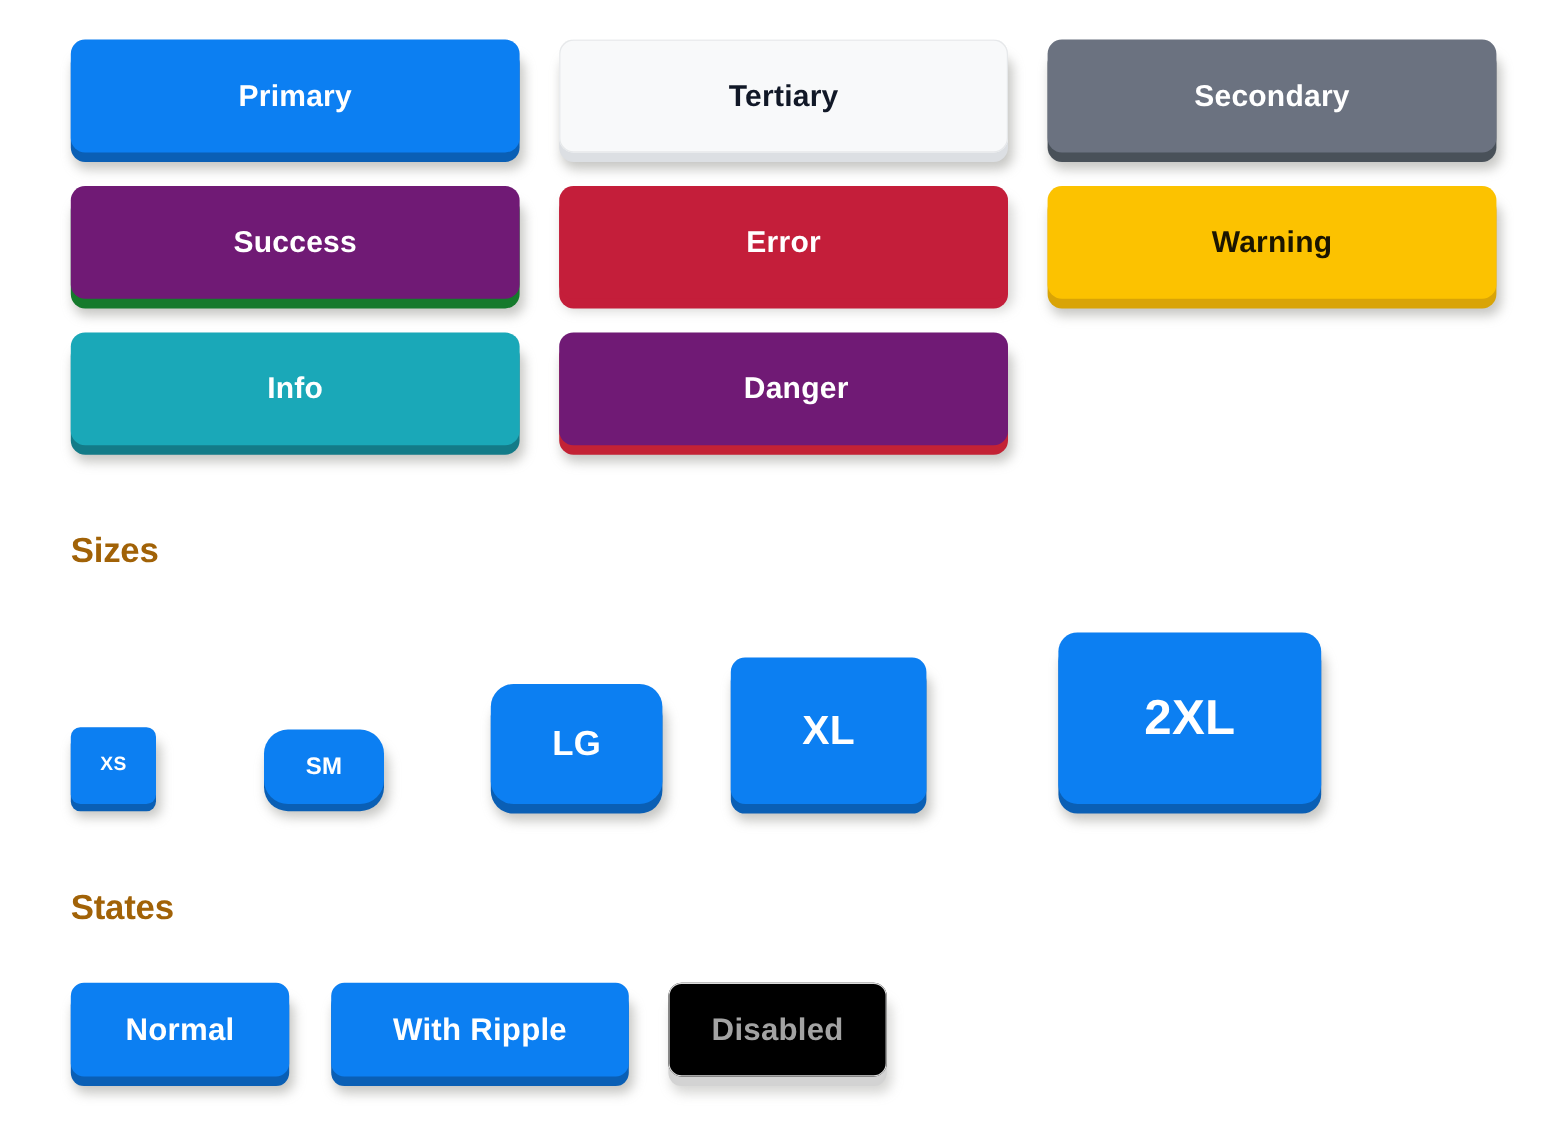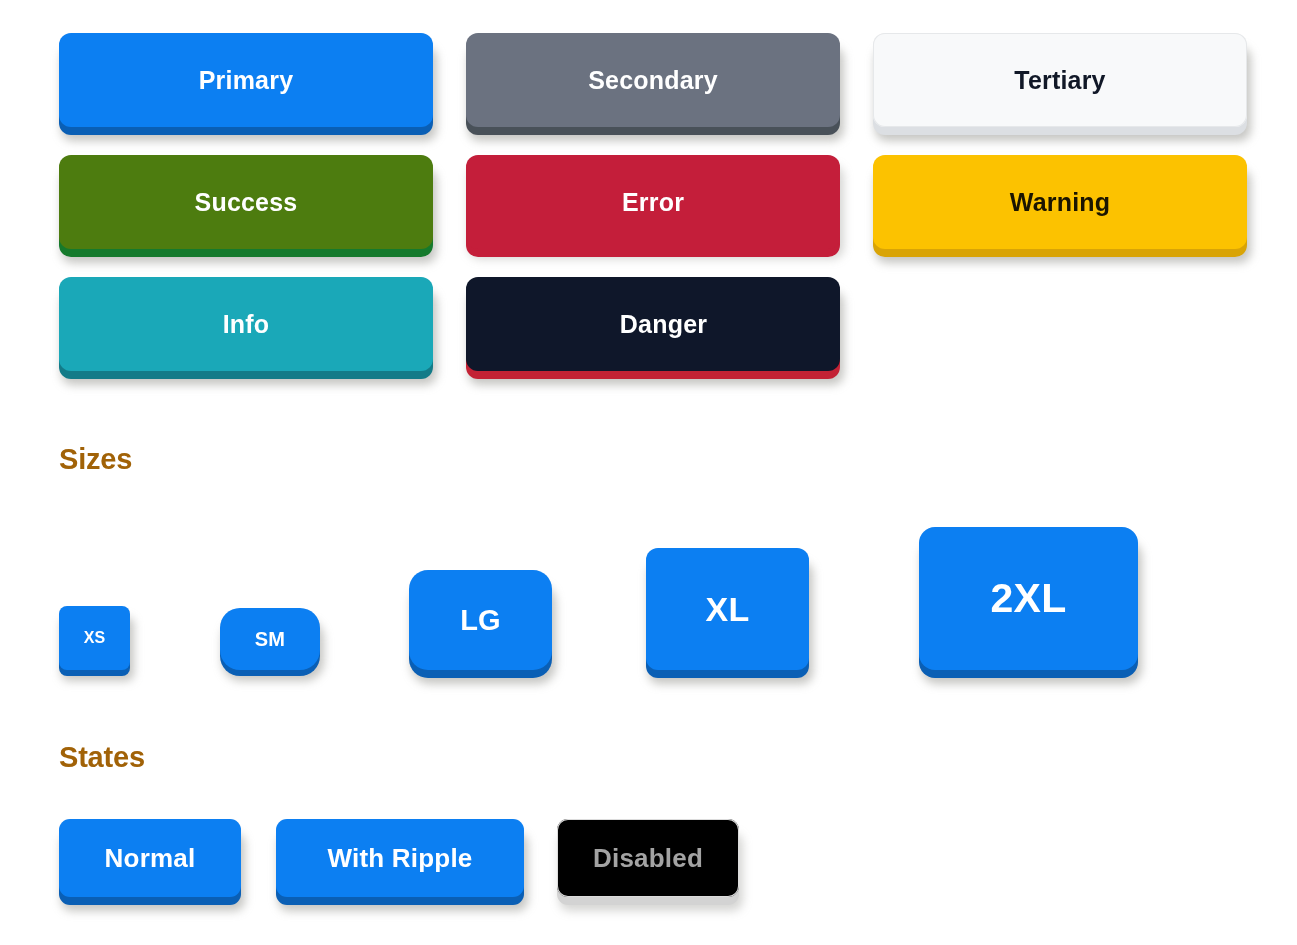--- a/index.html
+++ b/index.html
@@ -212,14 +212,14 @@
     </div>
 
     <div class="variant-cell">
+      <button class="btn v-tertiary">
+        <span class="face">Tertiary</span>
+      </button>
+    </div>
+
+    <div class="variant-cell">
       <button class="btn v-secondary">
         <span class="face">Secondary</span>
-      </button>
-    </div>
-
-    <div class="variant-cell">
-      <button class="btn v-tertiary">
-        <span class="face">Tertiary</span>
       </button>
     </div>
 

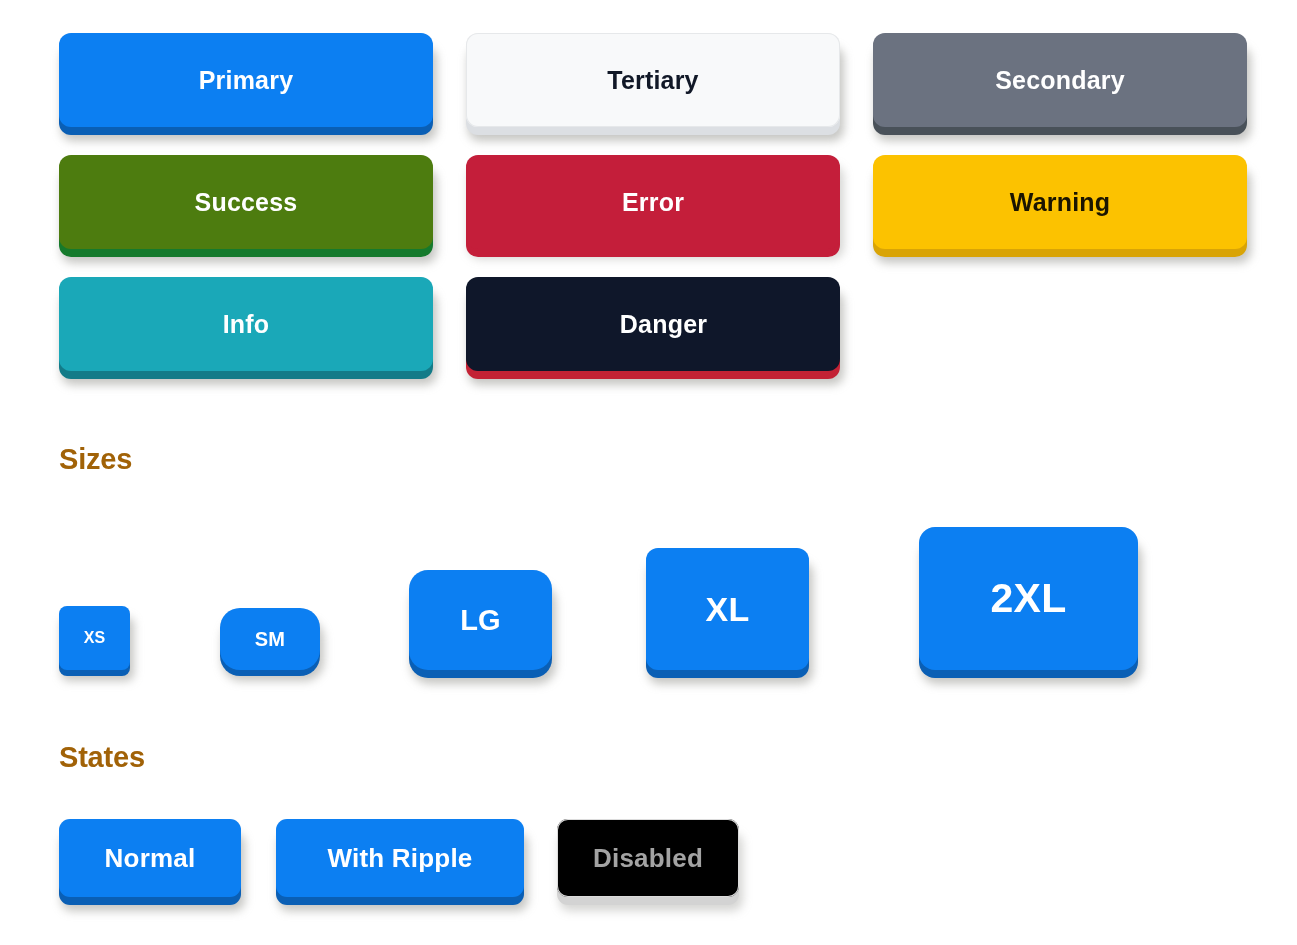--- a/index.html
+++ b/index.html
@@ -172,7 +172,7 @@
                        box-shadow: inset 0 0 0 1px #e6e8ea; }
   .v-tertiary::before { background: #dcdfe3; }
 
-  .v-success   .face { background: #4d7c0f; color: #ffffff; }
+  .v-success   .face { background: #701a75; color: #ffffff; }
   .v-success::before { background: #157a2c; }
 
   .v-error     .face { background: #c41e3a; color: #ffffff; }

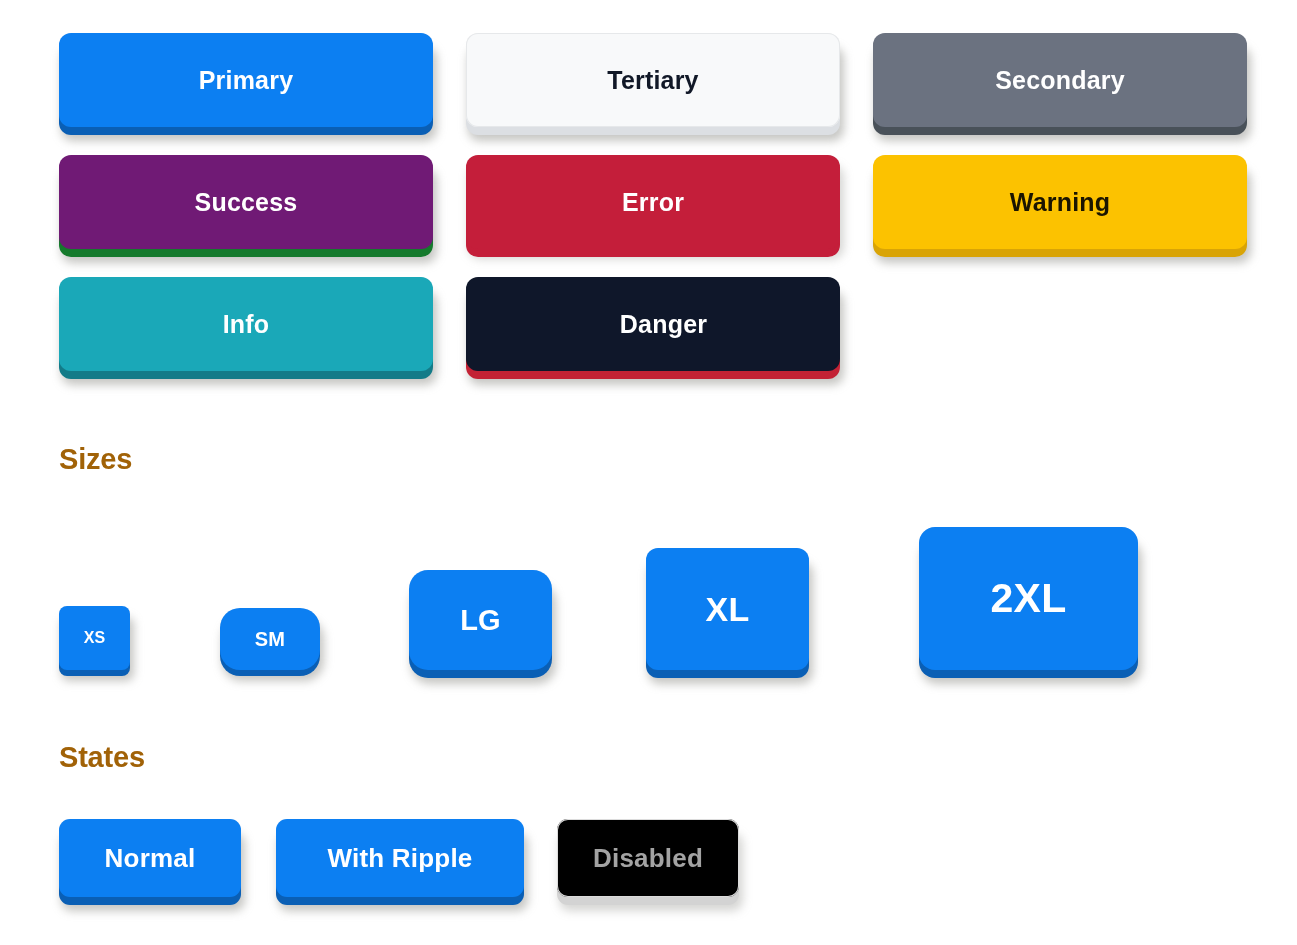--- a/index.html
+++ b/index.html
@@ -185,7 +185,7 @@
   .v-info      .face { background: #1aa8b8; color: #ffffff; }
   .v-info::before    { background: #137b88; }
 
-  .v-danger    .face { background: #0f172a; color: #ffffff; padding-left: 21px; }
+  .v-danger    .face { background: #701a75; color: #ffffff; padding-left: 21px; }
   .v-danger::before  { background: #c32235; }
 
   .v-disabled  .face { background: #000000; color: #a3a3a3;

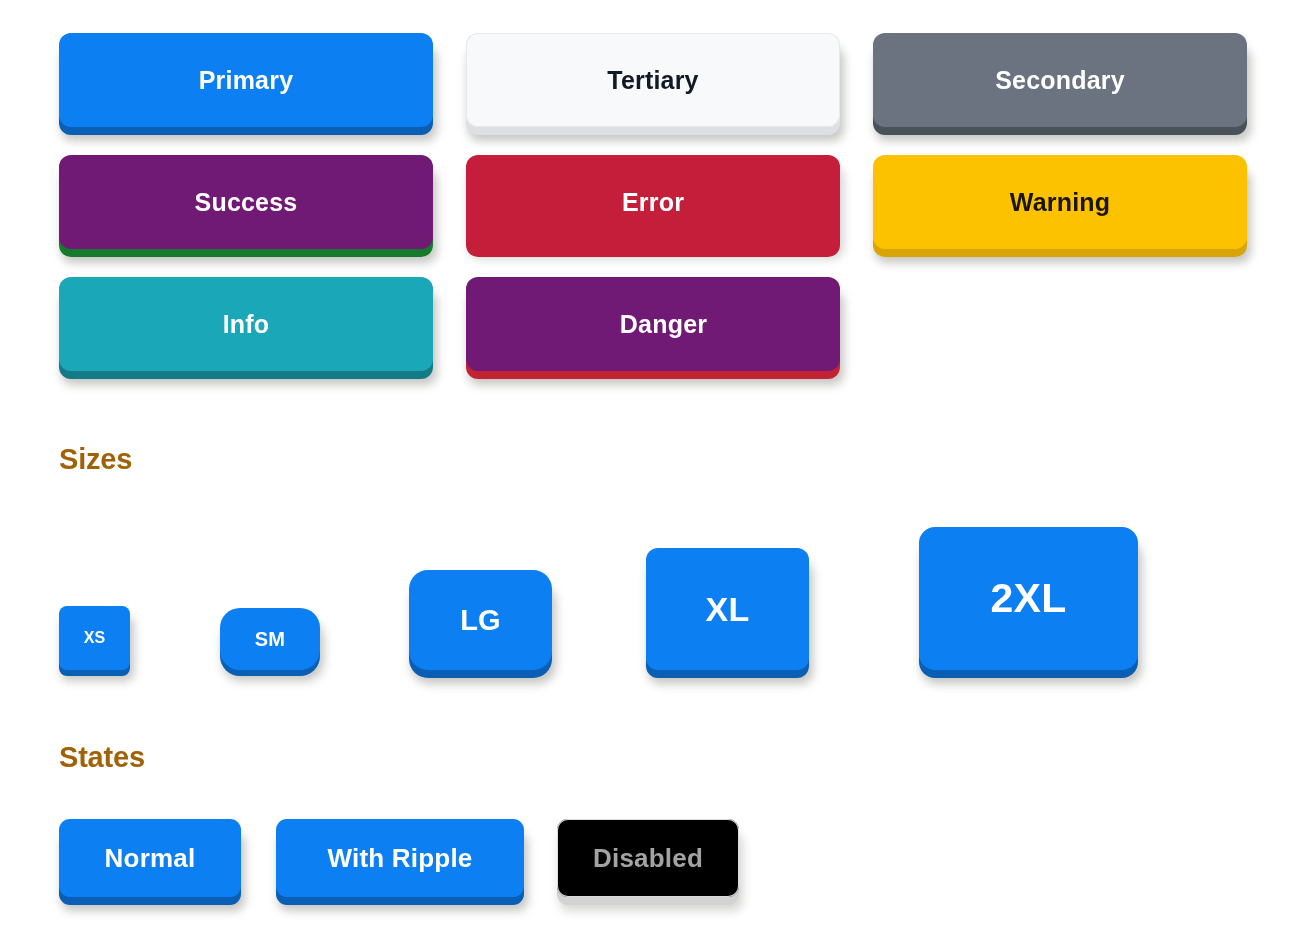--- a/index.html
+++ b/index.html
@@ -139,7 +139,7 @@
   .gap-sm  { margin-left: 90px; }
   .gap-md  { margin-left: 81px; }
   .gap-lg  { margin-left: 89px; }
-  .gap-xl  { margin-left: 94px; }
+  .gap-xl  { margin-left: 57px; }
   .gap-2xl { margin-left: 110px; }
 
   

